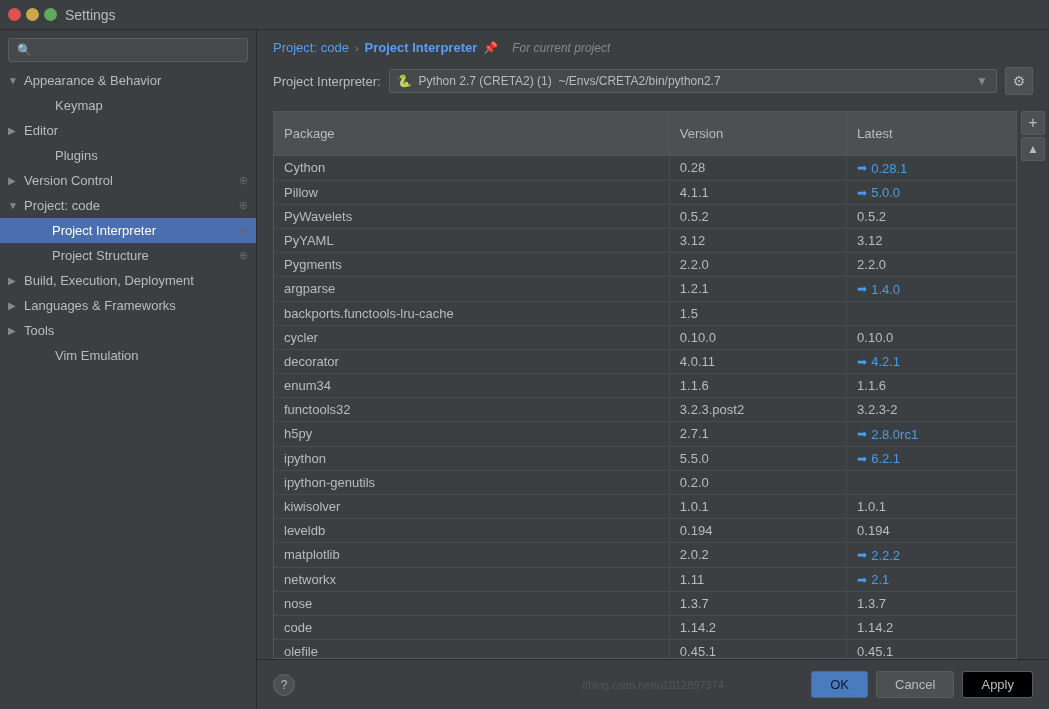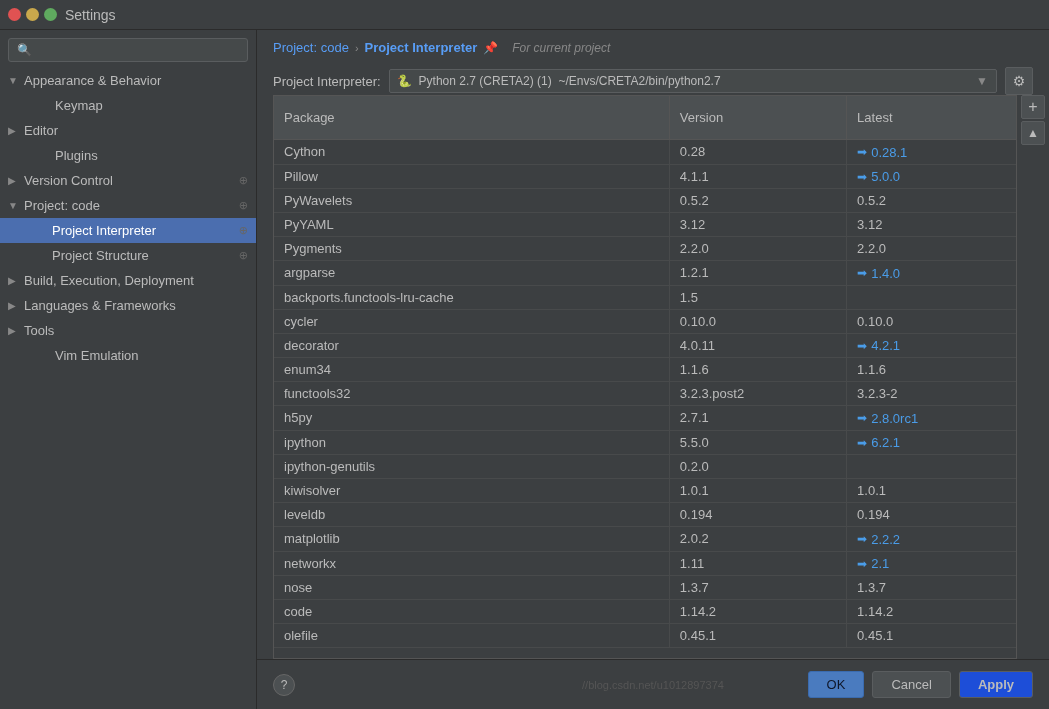--- a/index.html
+++ b/index.html
@@ -138,7 +138,7 @@
     .interpreter-row {
       display: flex;
       align-items: center;
-      padding: 4px 16px 0 16px;
+      padding: 4px 16px 16px 16px;
       gap: 8px;
       flex-shrink: 0;
     }

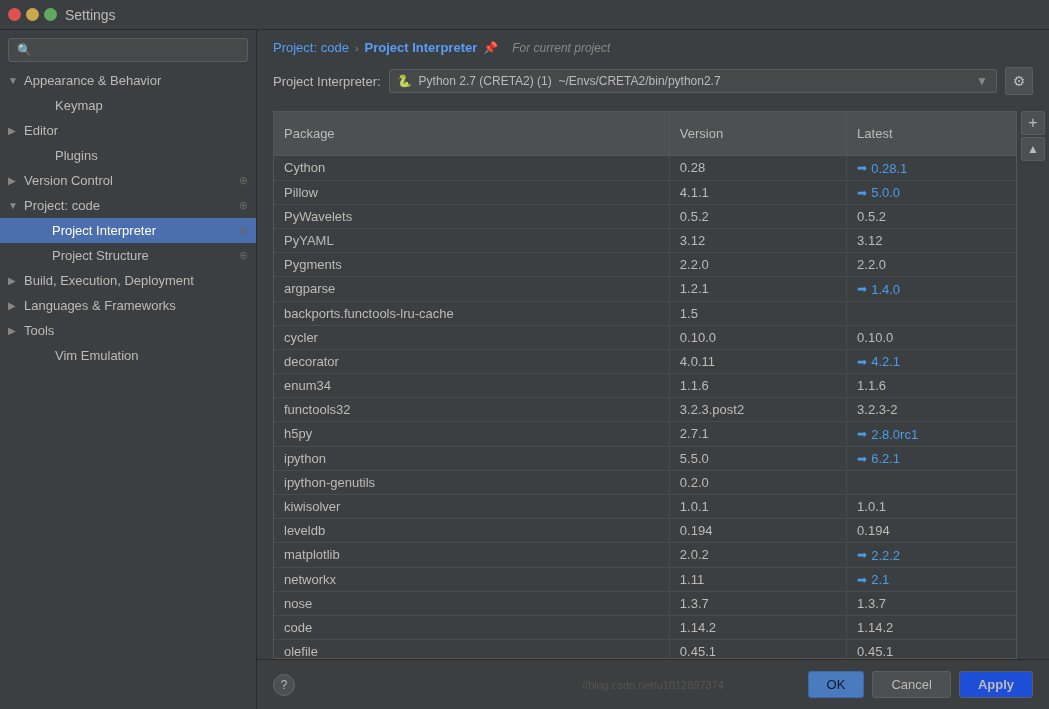--- a/index.html
+++ b/index.html
@@ -304,10 +304,9 @@
       border-color: #5a5d5f;
     }
     .btn-apply {
-      background: #1d4ed8;
+      background: #000000;
       color: #bbbbbb;
       border-color: #5a5d5f;
-      font-weight: bold;
     }
 
     

